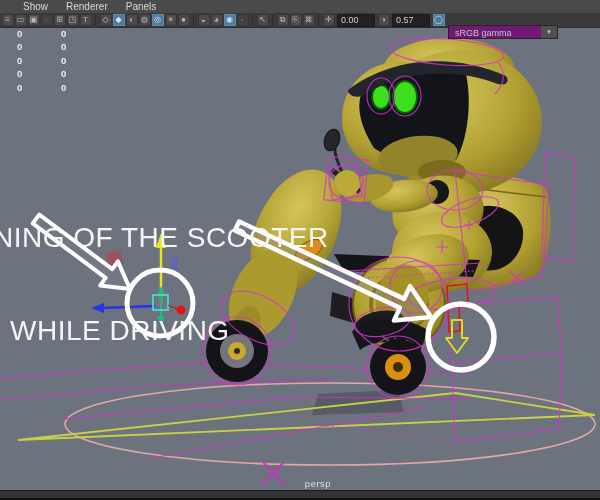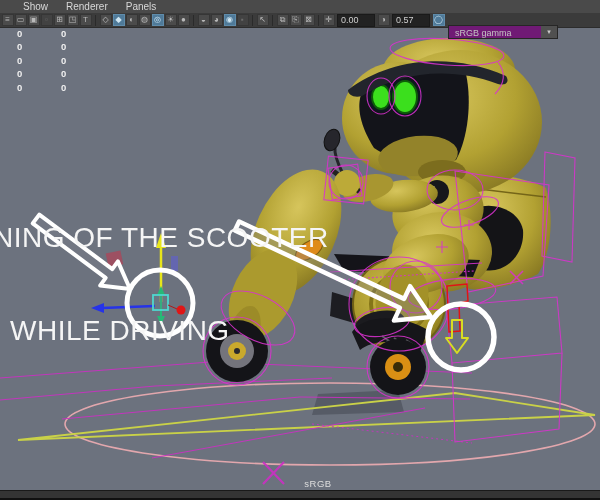--- a/index.html
+++ b/index.html
@@ -267,7 +267,7 @@
     <div class="l2">WHILE DRIVING</div>
   </div>
 
-  <div id="persp-label">sRGB</div>
+  <div id="persp-label">persp</div>
 
   <div id="bottombar">
       <div class="inner"></div>

